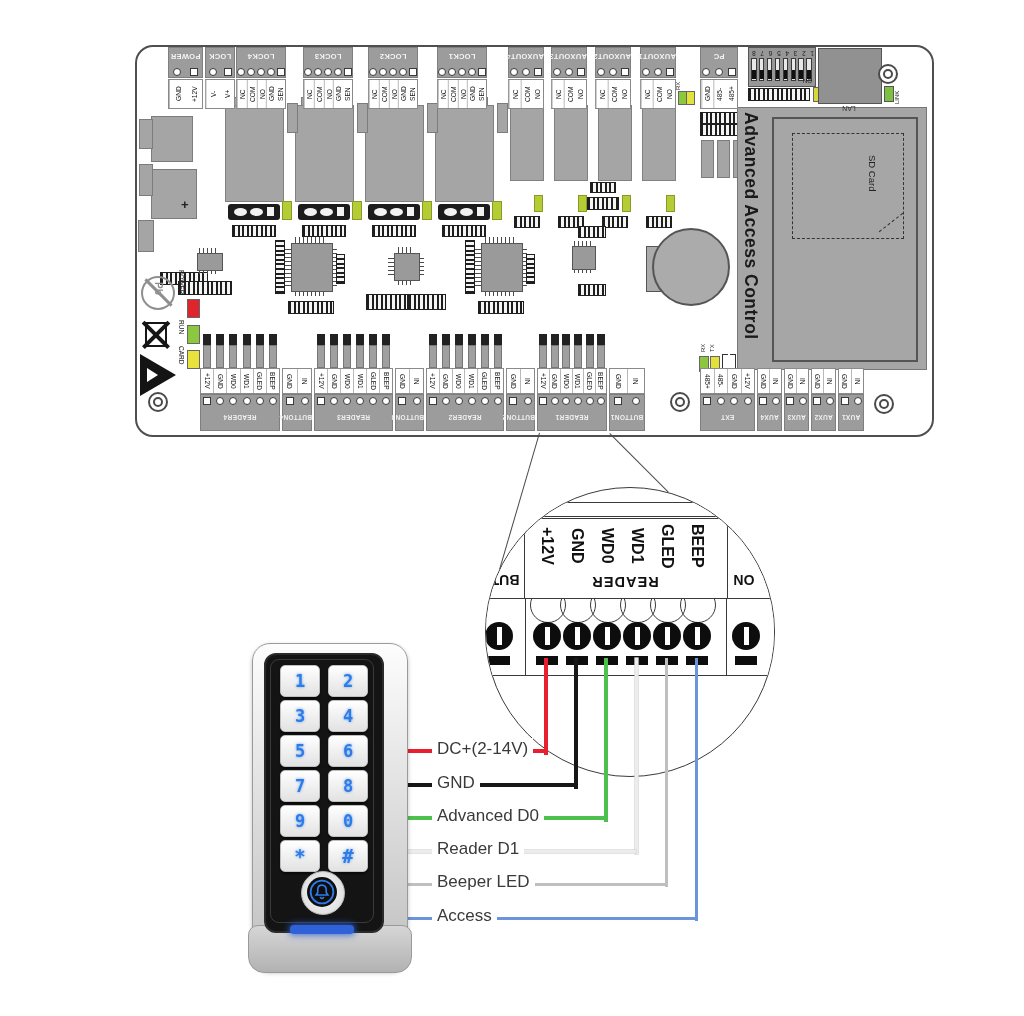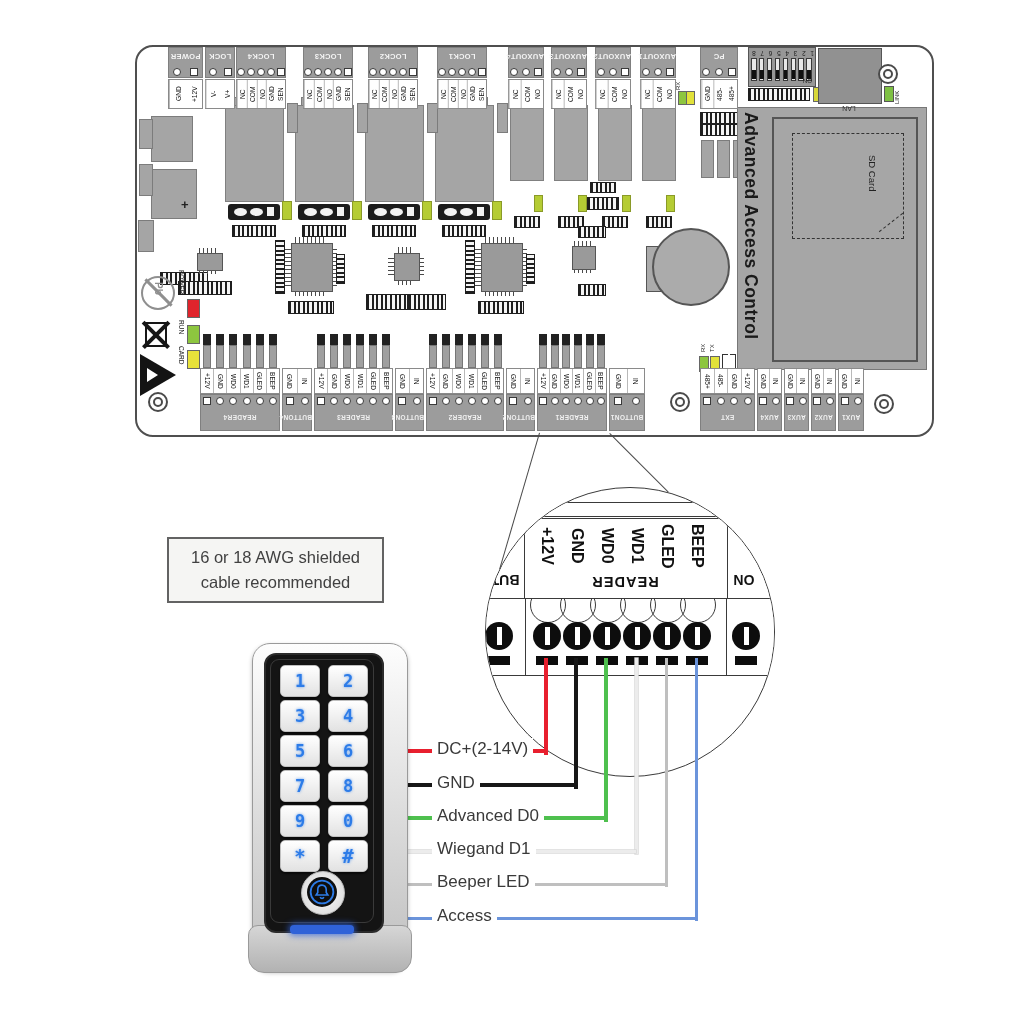--- a/index.html
+++ b/index.html
@@ -610,10 +610,6 @@
       </svg>
     </div>
     <div class="abs" style="left: 290px; top: 925px; width: 64px; height: 9px; background: rgb(47, 98, 216); border-radius: 4px; box-shadow: rgba(47, 98, 216, 0.8) 0px 0px 6px 1.5px;"></div>
-    <div id="note-box" class="abs">
-    <span>16 or 18 AWG shielded</span>
-    <span>cable recommended</span>
-  </div>
   </div>
 
 </body></html>

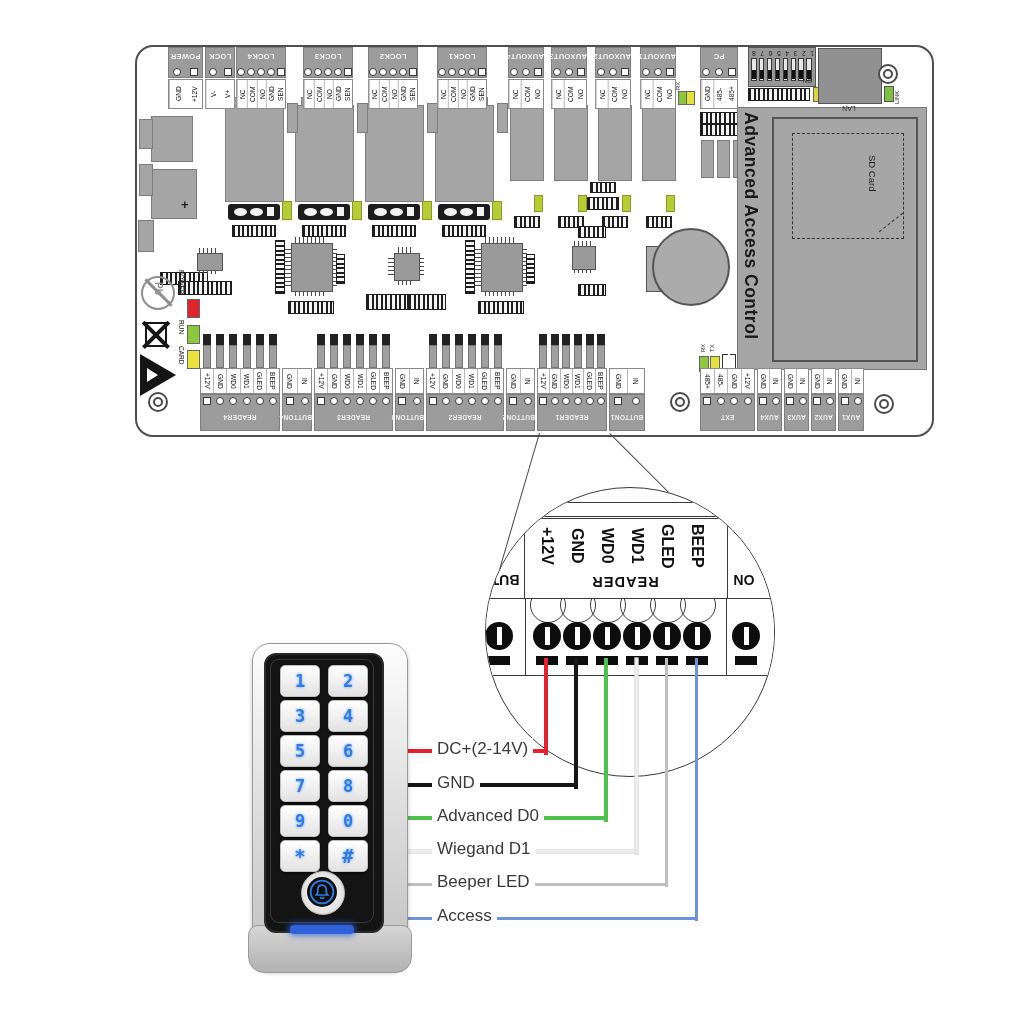--- a/index.html
+++ b/index.html
@@ -577,7 +577,7 @@
     <div class="abs wire-label" style="left: 432px; top: 805px;">Advanced D0</div>
     <div class="abs" style="left: 634.5px; top: 658px; width: 3px; height: 196px; background: rgb(236, 236, 236); box-shadow: rgb(215, 215, 215) 0px 0px 0px 0.7px;"></div>
     <div class="abs" style="left: 401px; top: 849.5px; width: 235px; height: 3px; background: rgb(236, 236, 236); box-shadow: rgb(215, 215, 215) 0px 0px 0px 0.7px;"></div>
-    <div class="abs wire-label" style="left: 432px; top: 838px;">Wiegand D1</div>
+    <div class="abs wire-label" style="left: 432px; top: 838px;">Reader D1</div>
     <div class="abs" style="left: 664.5px; top: 658px; width: 3px; height: 229px; background: rgb(191, 191, 191);"></div>
     <div class="abs" style="left: 401px; top: 882.5px; width: 265px; height: 3px; background: rgb(191, 191, 191);"></div>
     <div class="abs wire-label" style="left: 432px; top: 871px;">Beeper LED</div>

